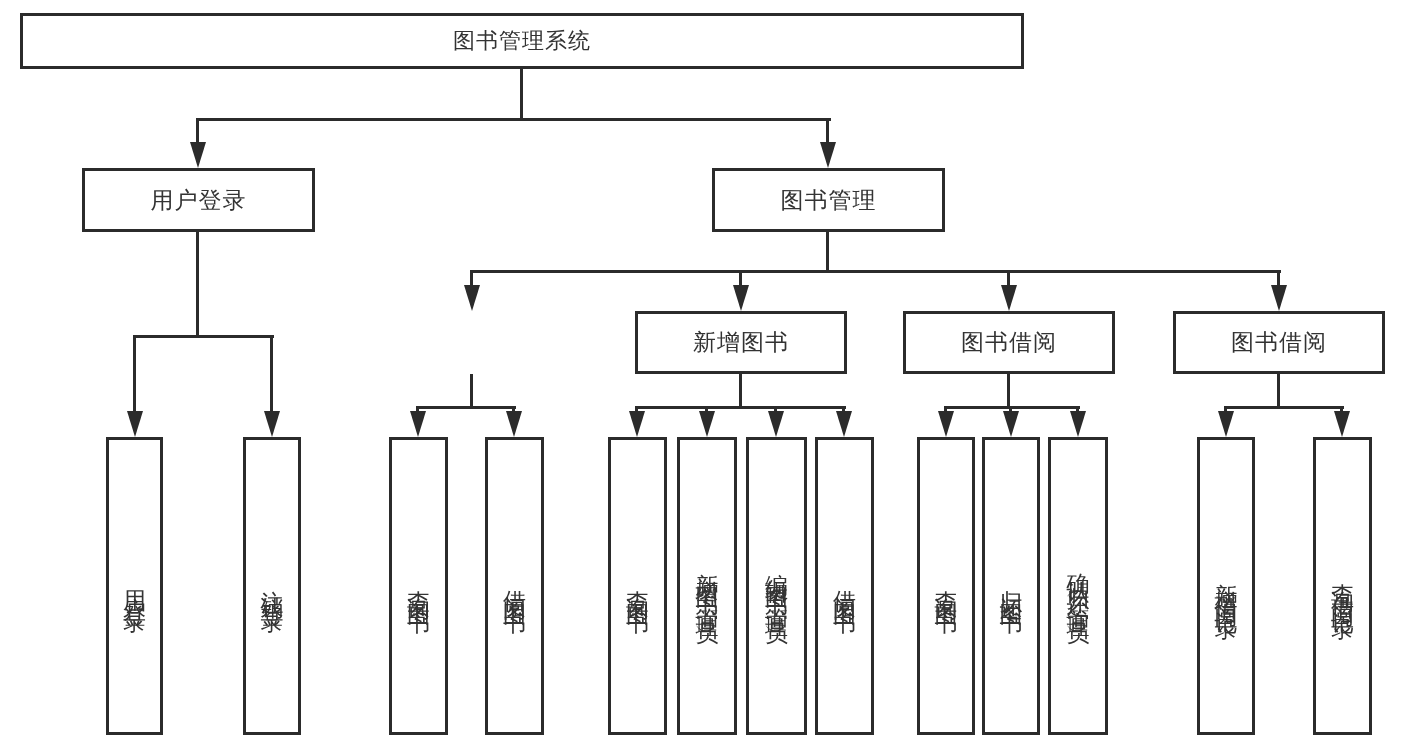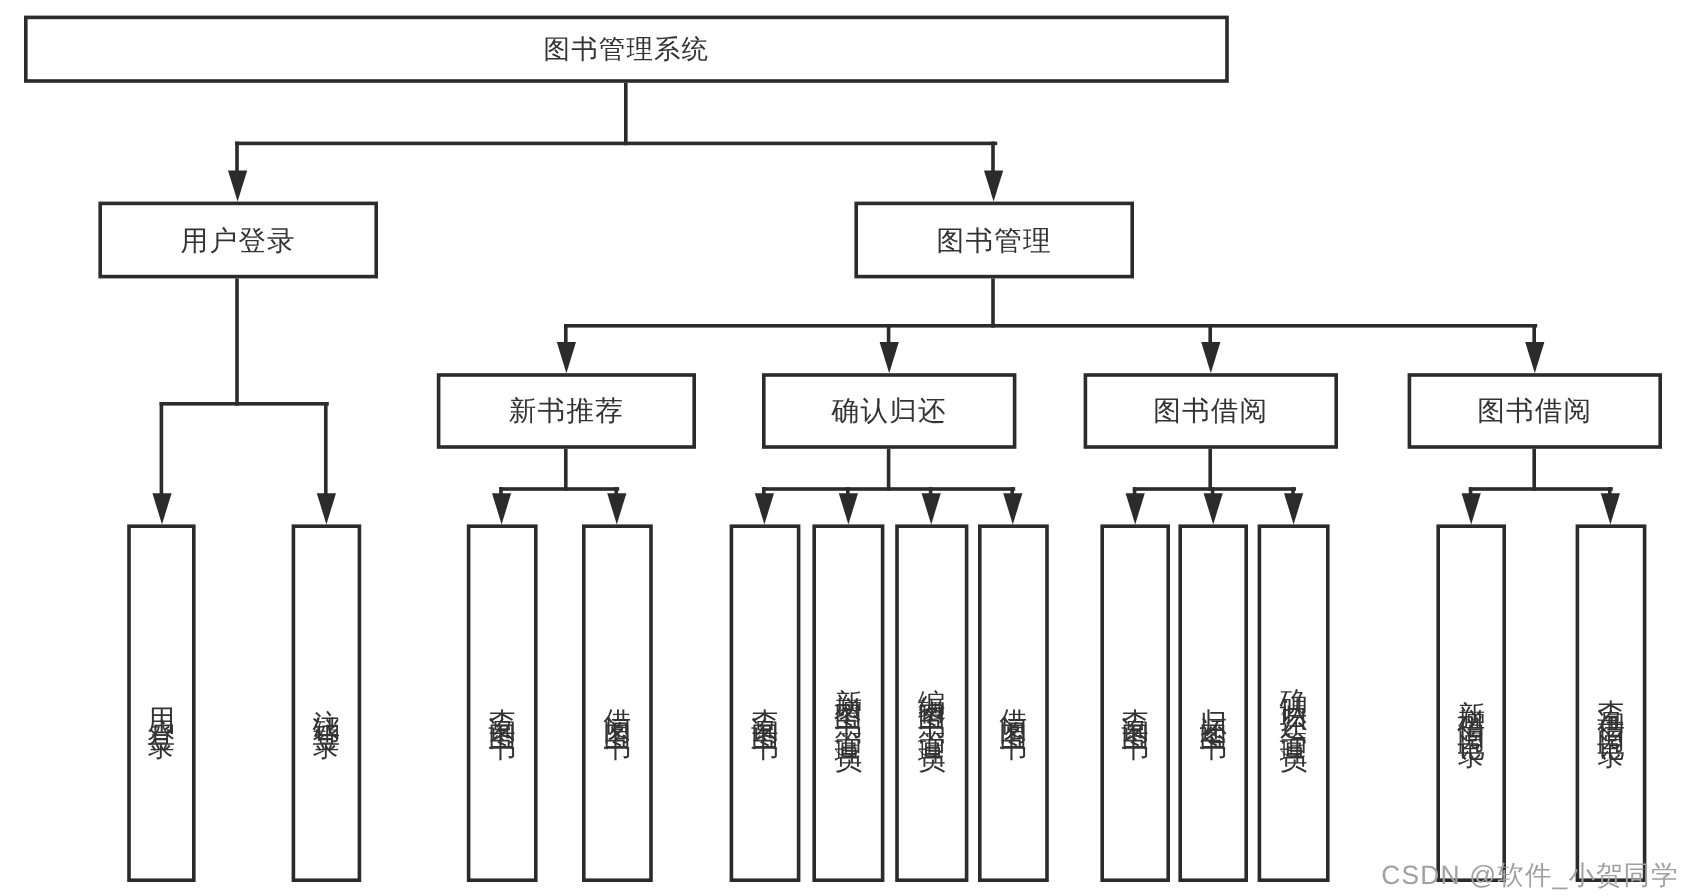--- a/index.html
+++ b/index.html
@@ -67,7 +67,6 @@
   <div class="box h" style="left:82px;top:168px;width:233px;height:64px">用户登录</div>
   <div class="box h" style="left:712px;top:168px;width:233px;height:64px">图书管理</div>
 
-  <div class="box h" style="left:364px;top:311px;width:216px;height:63px">新书推荐</div>
   <div class="box h" style="left:635px;top:311px;width:212px;height:63px">确认归还</div>
   <div class="box h" style="left:903px;top:311px;width:212px;height:63px">图书借阅</div>
   <div class="box h" style="left:1173px;top:311px;width:212px;height:63px">图书借阅</div>

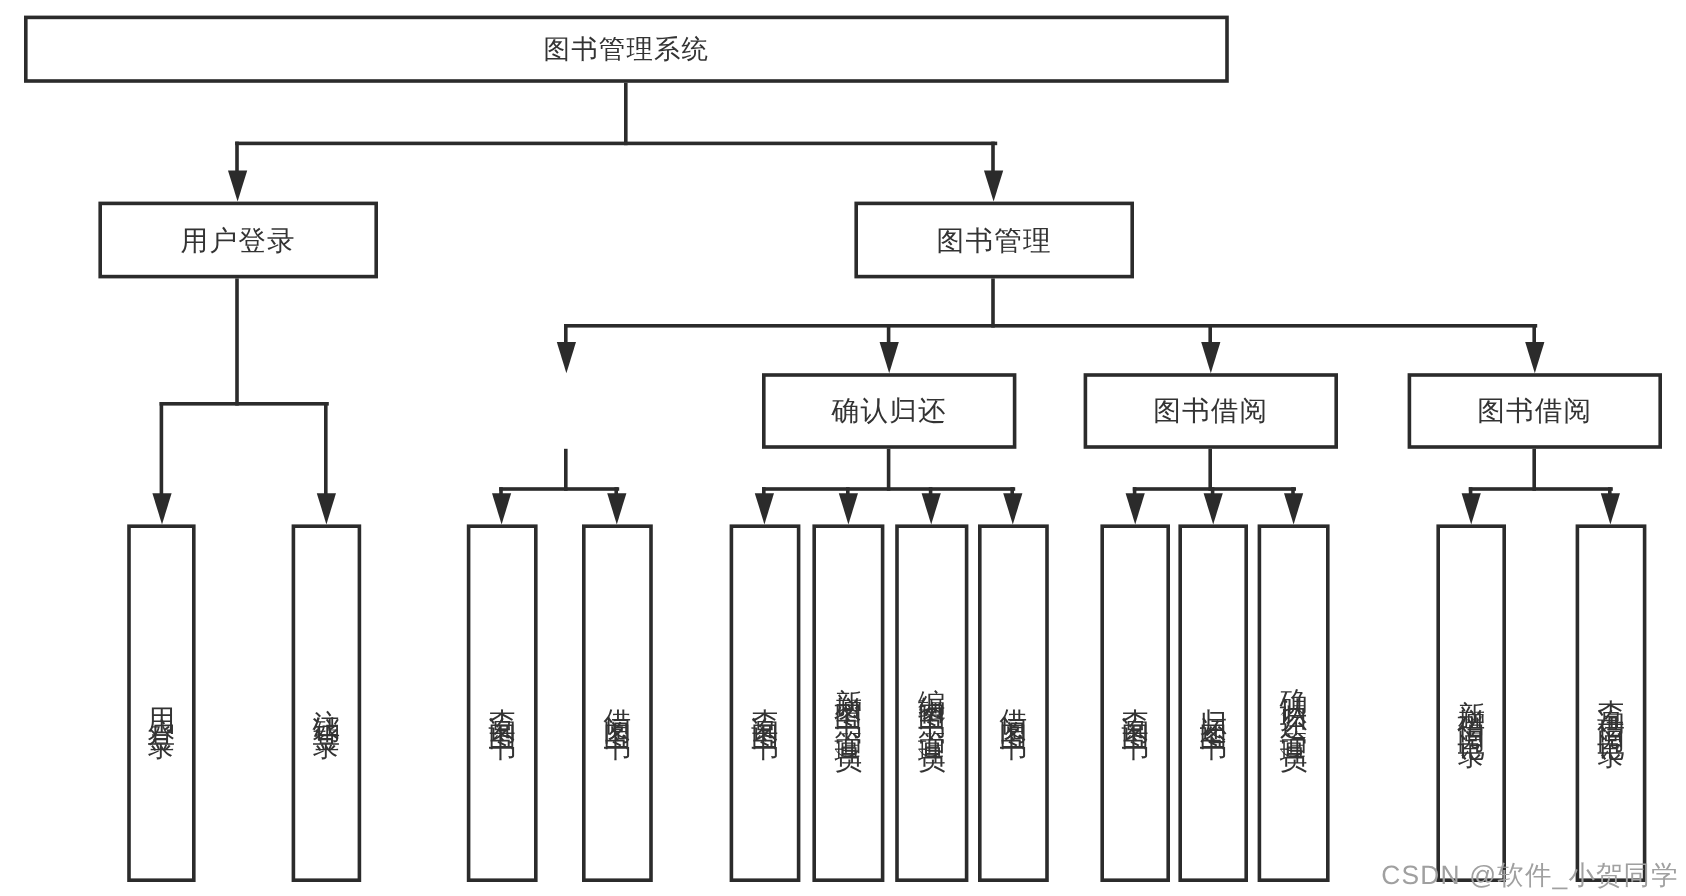--- a/index.html
+++ b/index.html
@@ -67,7 +67,7 @@
   <div class="box h" style="left:82px;top:168px;width:233px;height:64px">用户登录</div>
   <div class="box h" style="left:712px;top:168px;width:233px;height:64px">图书管理</div>
 
-  <div class="box h" style="left:635px;top:311px;width:212px;height:63px">确认归还</div>
+  <div class="box h" style="left:635px;top:311px;width:212px;height:63px">新增图书</div>
   <div class="box h" style="left:903px;top:311px;width:212px;height:63px">图书借阅</div>
   <div class="box h" style="left:1173px;top:311px;width:212px;height:63px">图书借阅</div>
 

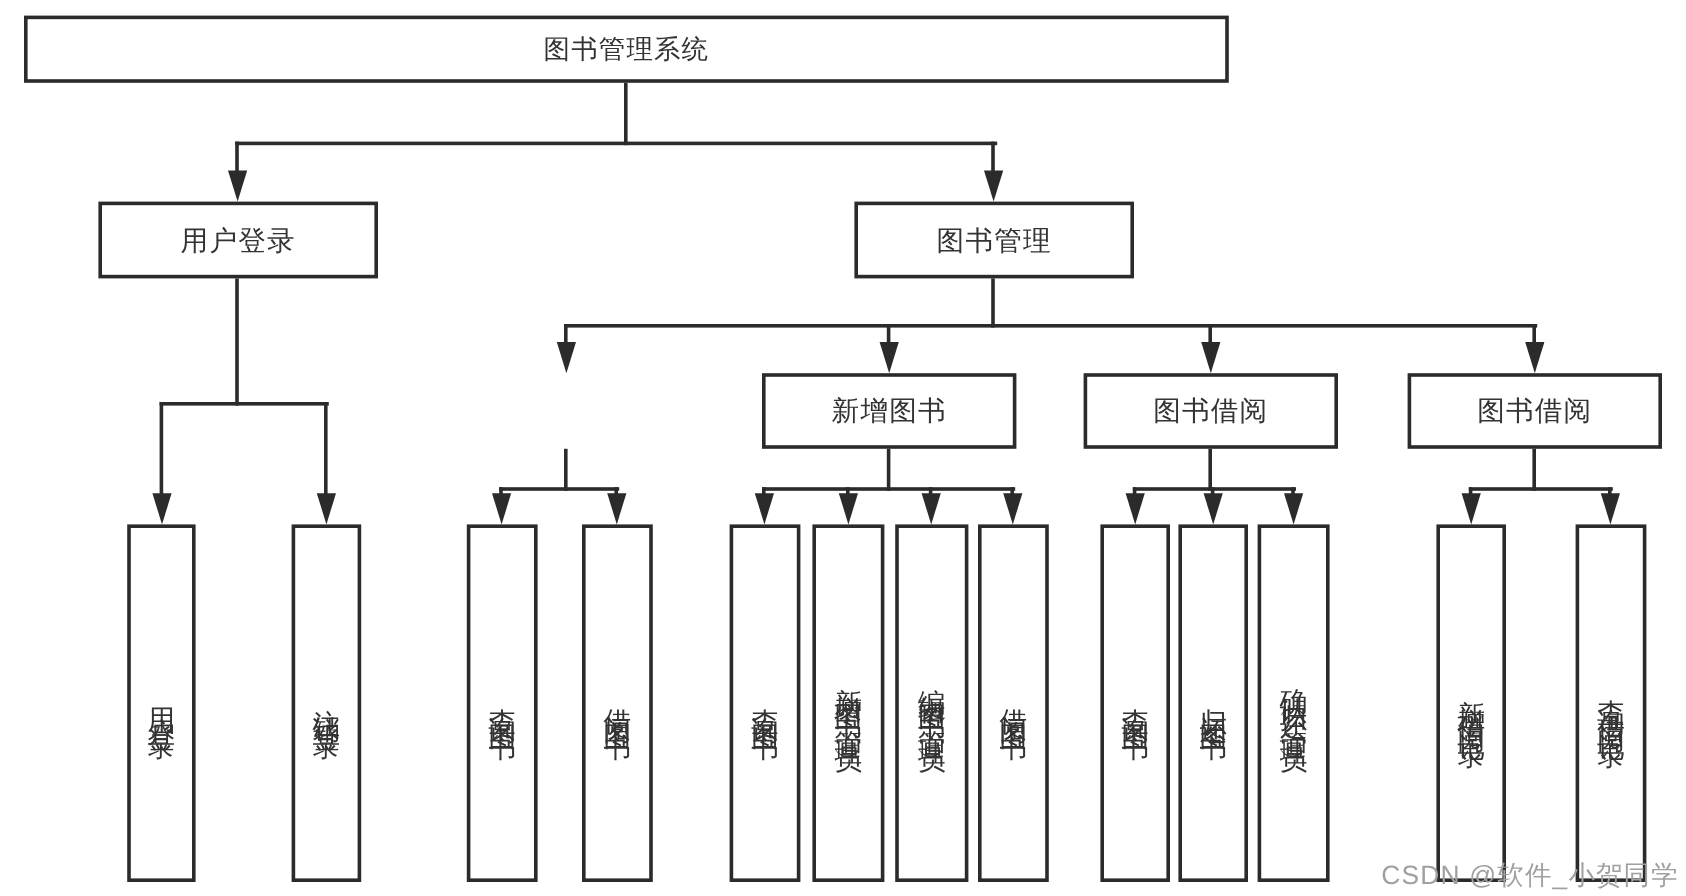--- a/index.html
+++ b/index.html
@@ -174,7 +174,6 @@
   <div class="line" style="left:1340px;top:406px;width:3px;height:8px"></div>
   <div class="arrowhead" style="left:1334px;top:411px"></div>
 
-  <div class="watermark">CSDN @软件_小贺同学</div>
 
 </div>
 

